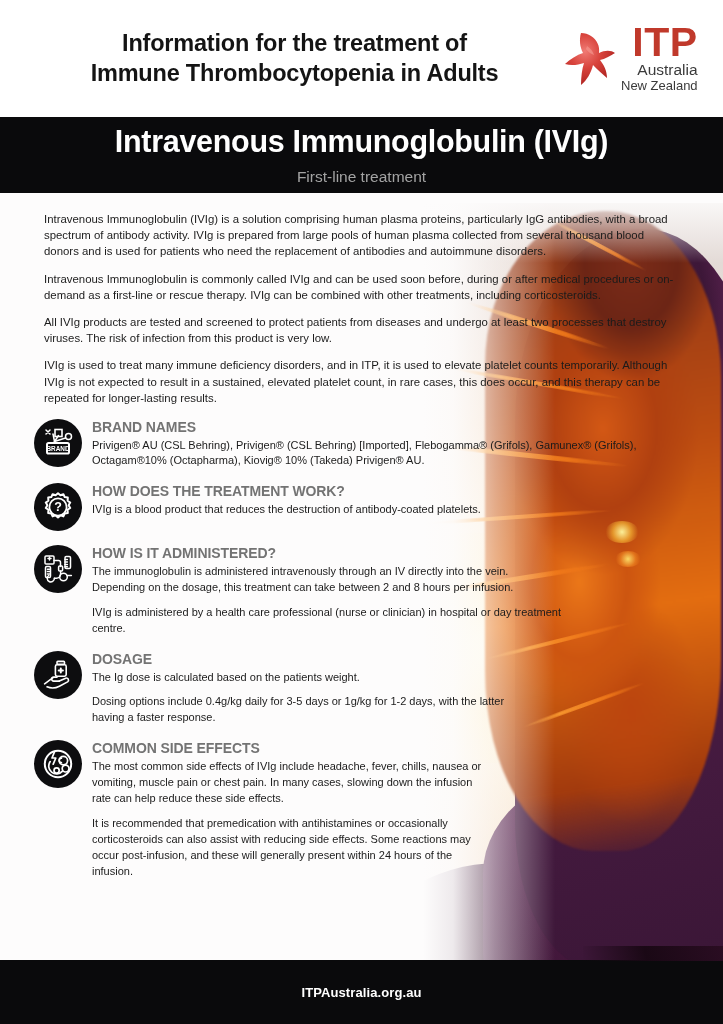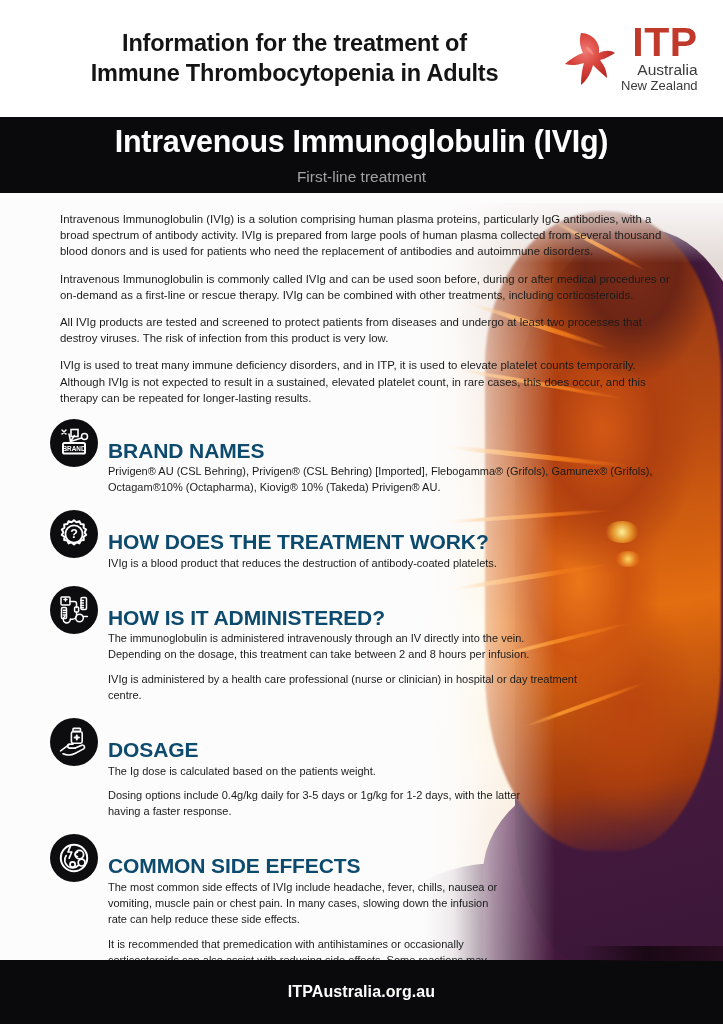--- a/index.html
+++ b/index.html
@@ -185,7 +185,7 @@
   .content {
     position: relative;
     z-index: 2;
-    padding: 18px 0 0 16px;
+    padding: 18px 0 0 0;
   }
 
   .intro { padding: 0 47px 0 44px; }

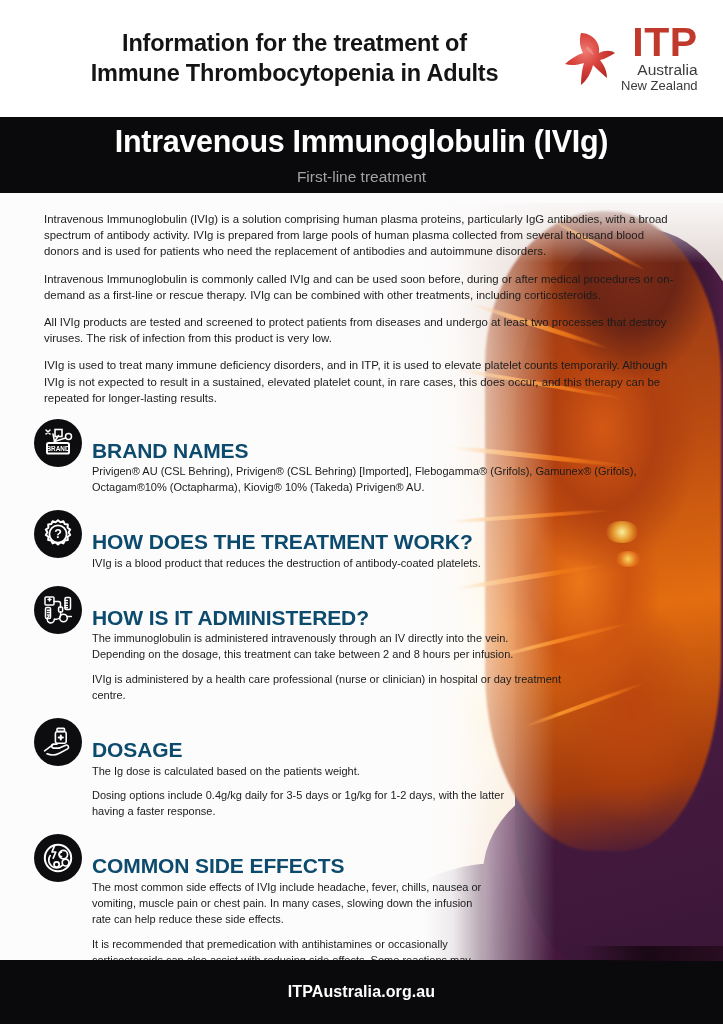--- a/index.html
+++ b/index.html
@@ -220,13 +220,12 @@
     padding-top: 3px;
   }
   .sec-title {
-    font-size: 21px;
+    font-size: 14px;
     font-weight: bold;
-    color: #0c4a6e;
+    color: #737373;
     letter-spacing: -0.1px;
     line-height: 1.12;
     margin-bottom: 2px;
-    margin-top: 19px;
   }
   .sec-body p {
     font-size: 11px;

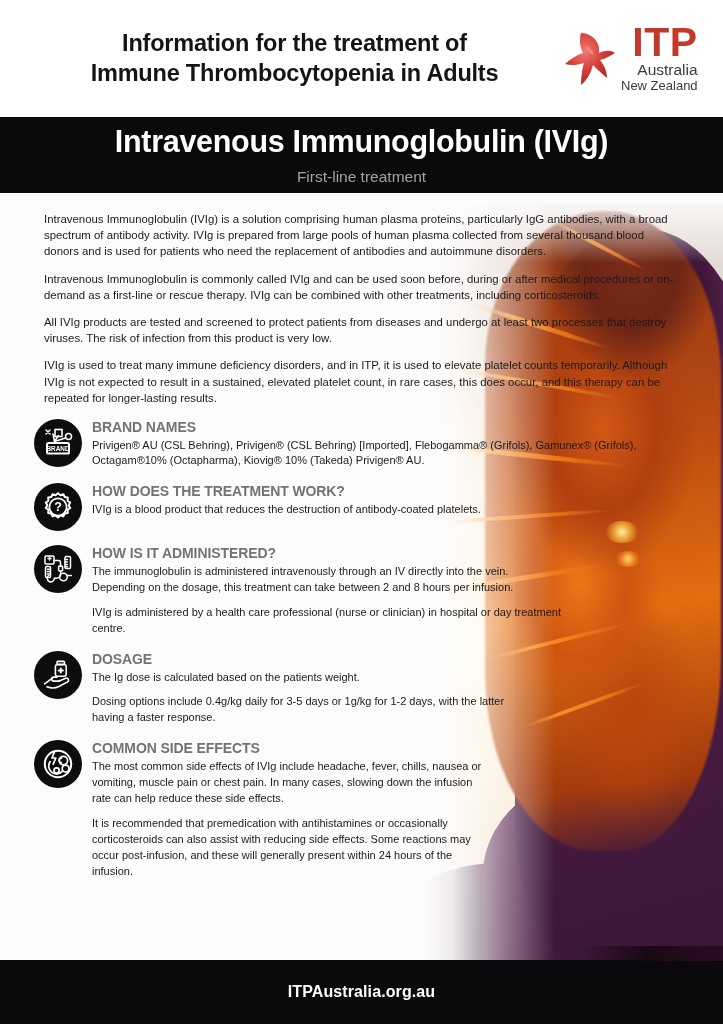--- a/index.html
+++ b/index.html
@@ -255,7 +255,7 @@
   }
   .footer-link {
     color: #ffffff;
-    font-size: 16px;
+    font-size: 13px;
     font-weight: bold;
     letter-spacing: 0.1px;
     text-decoration: none;

